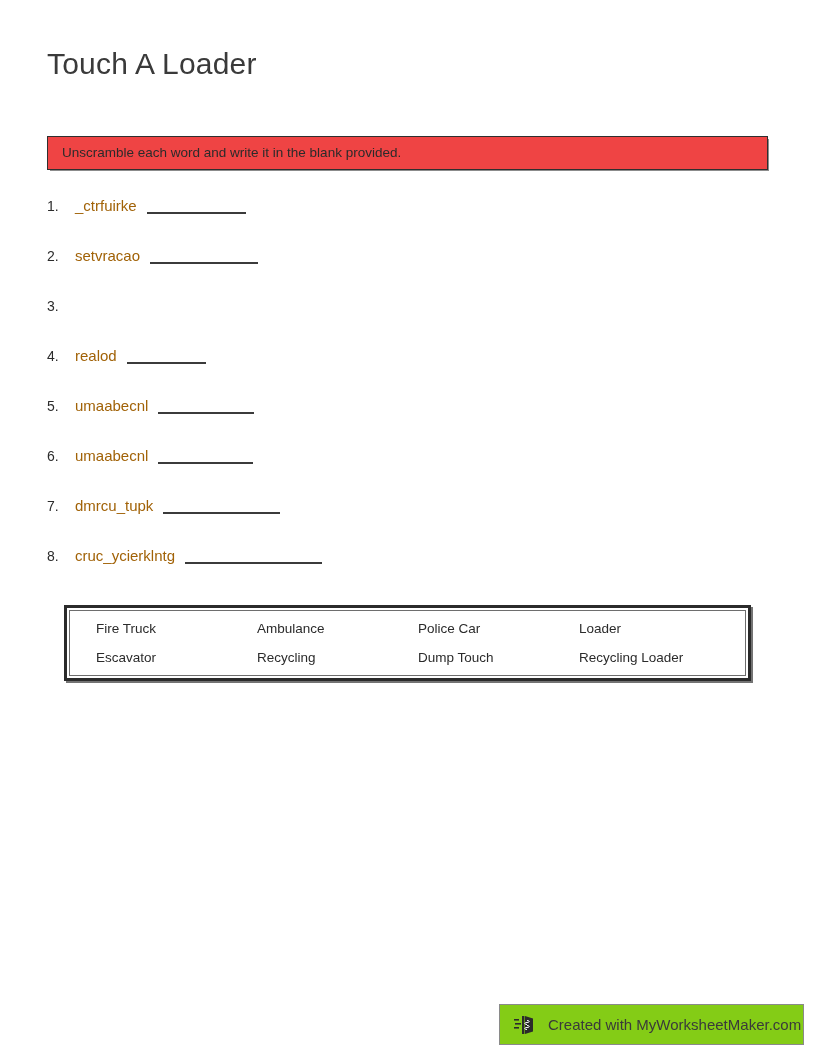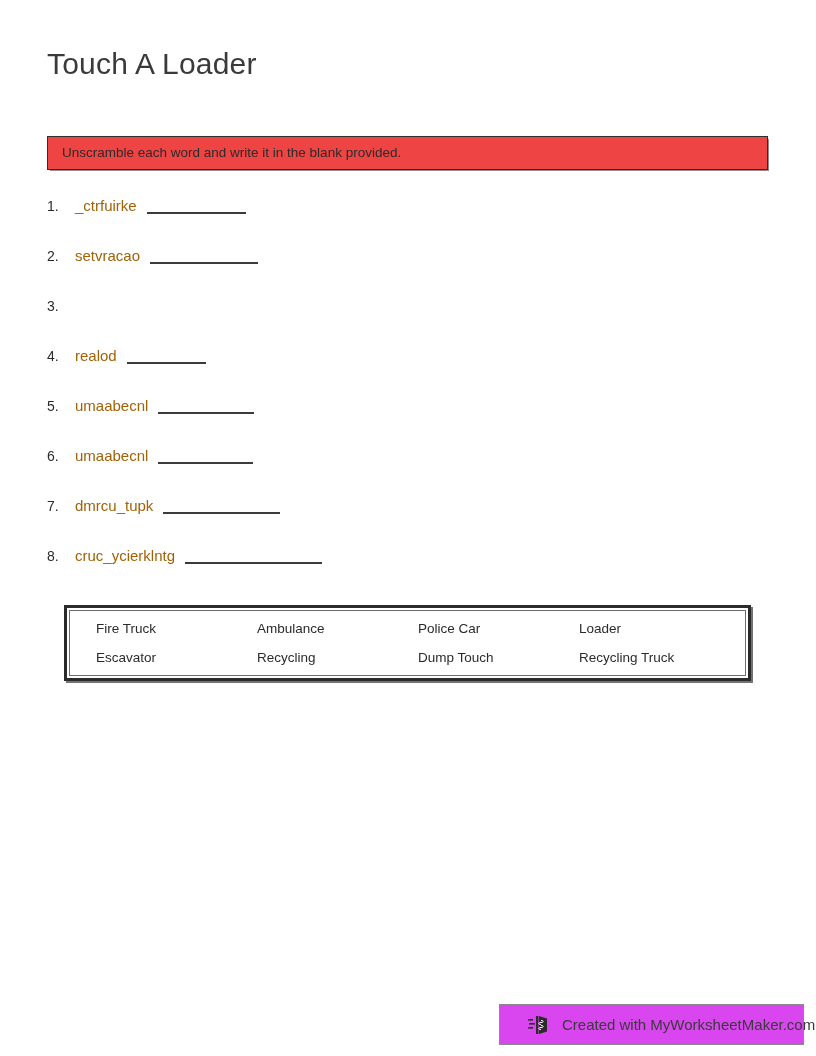--- a/index.html
+++ b/index.html
@@ -212,7 +212,7 @@
           <span class="wb-cell">Escavator</span>
           <span class="wb-cell">Recycling</span>
           <span class="wb-cell">Dump Touch</span>
-          <span class="wb-cell">Recycling Truck</span>
+          <span class="wb-cell">Recycling Loader</span>
         </div>
       </div>
   </div>

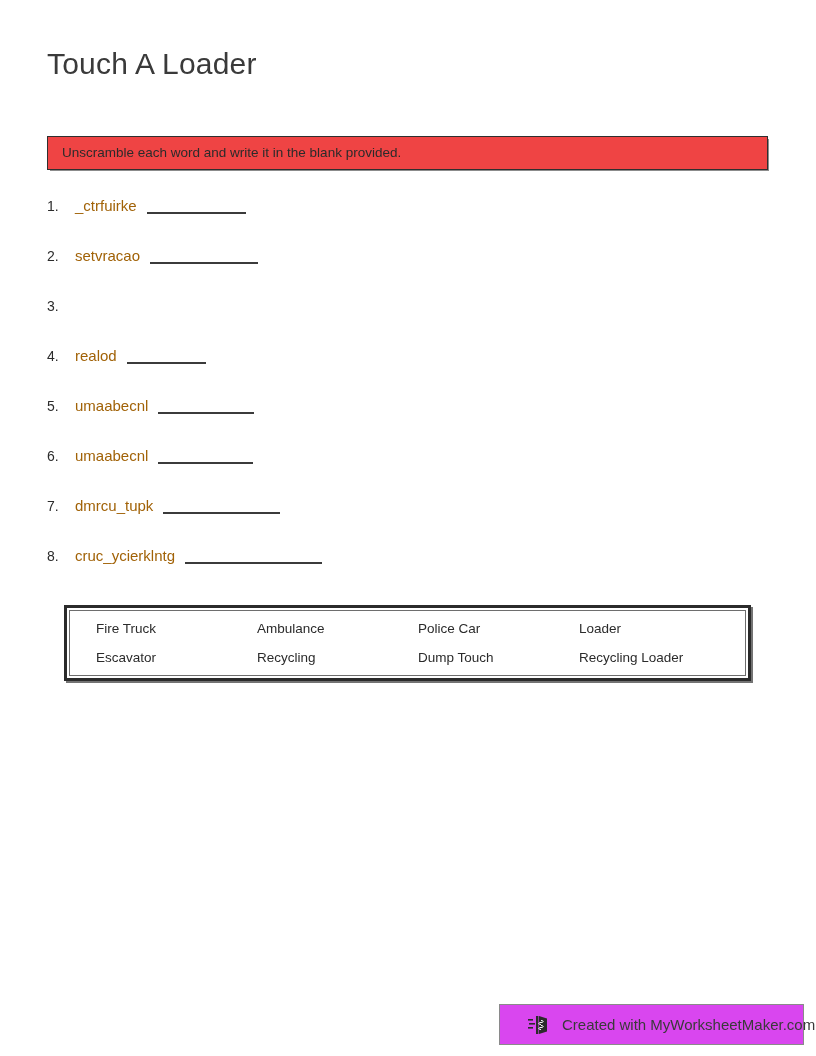--- a/index.html
+++ b/index.html
@@ -135,11 +135,11 @@
     width: 305px;
     height: 41px;
     border: 1px solid #8a8a8a;
-    background: #d946ef;
+    background: #84cc16;
     box-sizing: border-box;
     display: flex;
     align-items: center;
-    padding-left: 28px;
+    padding-left: 14px;
   }
   .footer-logo {
     width: 26px;

